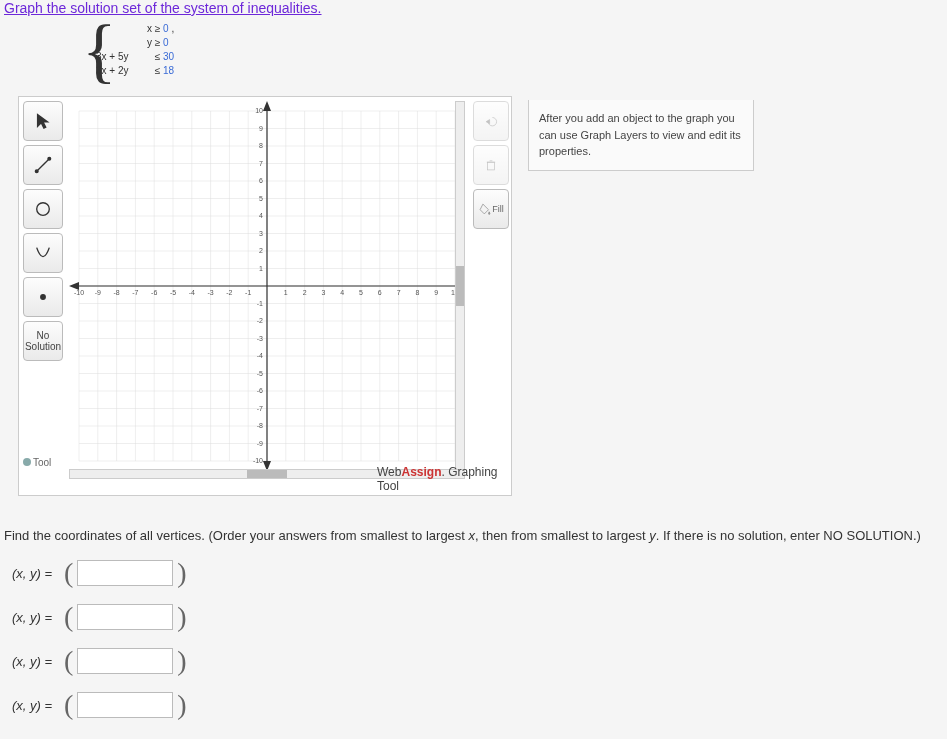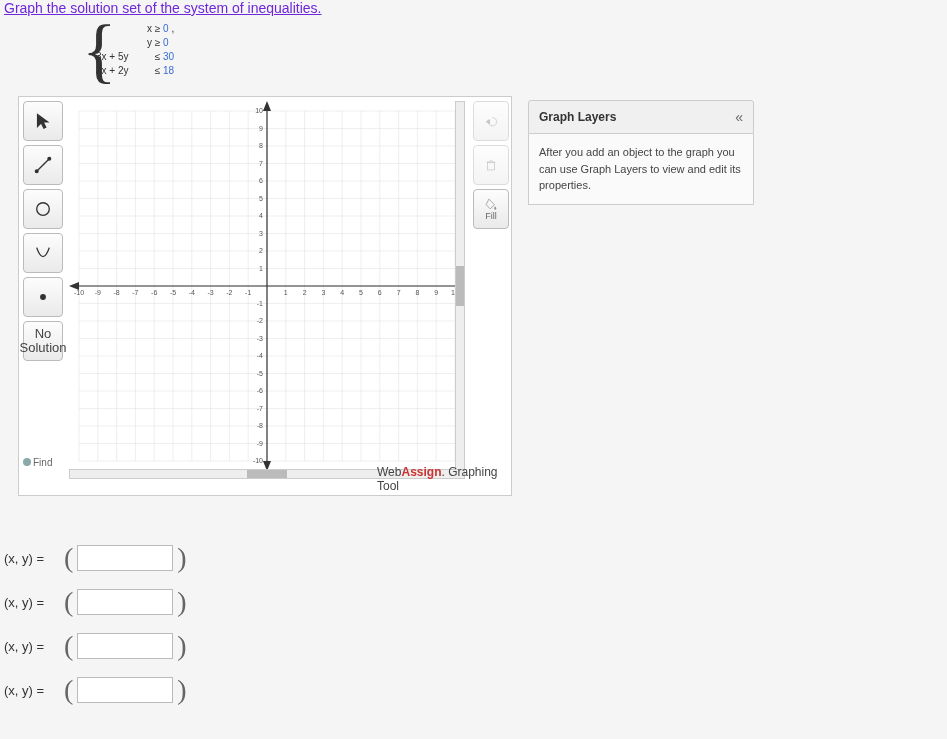--- a/index.html
+++ b/index.html
@@ -248,10 +248,6 @@
 </div>
 
 <div class="layers-panel">
-  <div class="layers-header">
-    <b>Graph Layers</b>
-    <span class="collapse-icon">«</span>
-  </div>
   <div class="layers-body">After you add an object to the graph you can use Graph Layers to view and edit its properties.</div>
 </div>
 

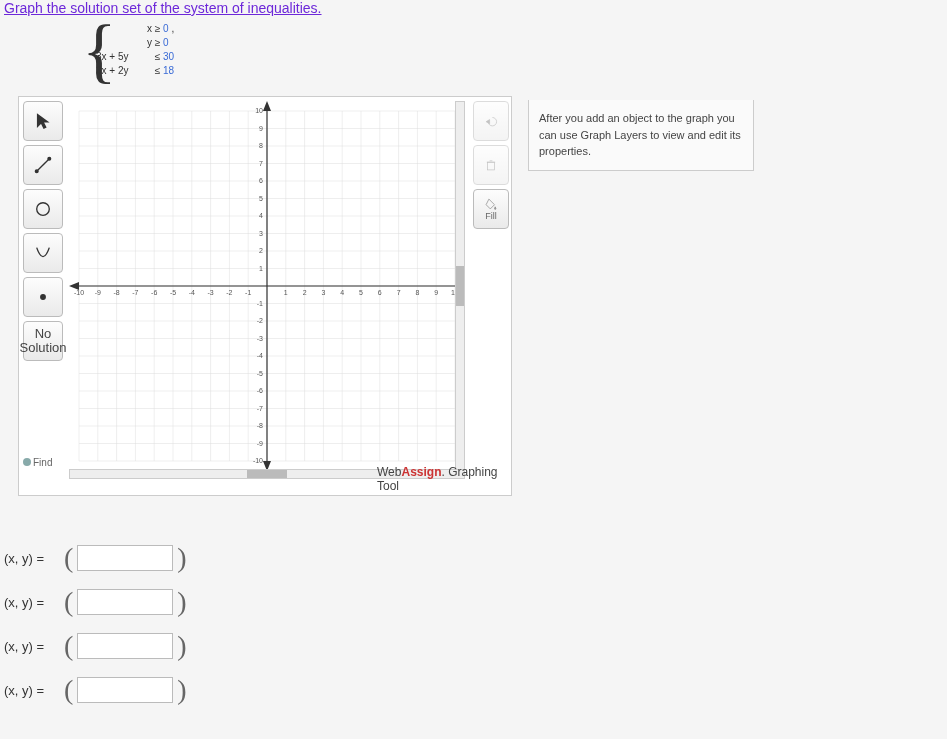--- a/index.html
+++ b/index.html
@@ -35,7 +35,7 @@
     
     
     .right-tools { position: absolute; left: 454px; top: 4px; width: 40px; display: flex; flex-direction: column; gap: 4px; }
-    .rtool { width: 36px; height: 40px; background: linear-gradient(#fdfdfd,#eaeaea); border: 1px solid #bbb; border-radius: 4px; display: flex; flex-direction: column; align-items: center; justify-content: center; font-size: 9px; color: #666; cursor: pointer; }
+    .rtool { width: 36px; height: 40px; background: linear-gradient(#fdfdfd,#eaeaea); border: 1px solid #bbb; border-radius: 4px; display: flex; flex-direction: row; align-items: center; justify-content: center; font-size: 9px; color: #666; cursor: pointer; }
     .rtool.disabled { opacity: 0.5; cursor: default; }
     .rtool svg { width: 14px; height: 14px; fill: #888; stroke: #888; }
     

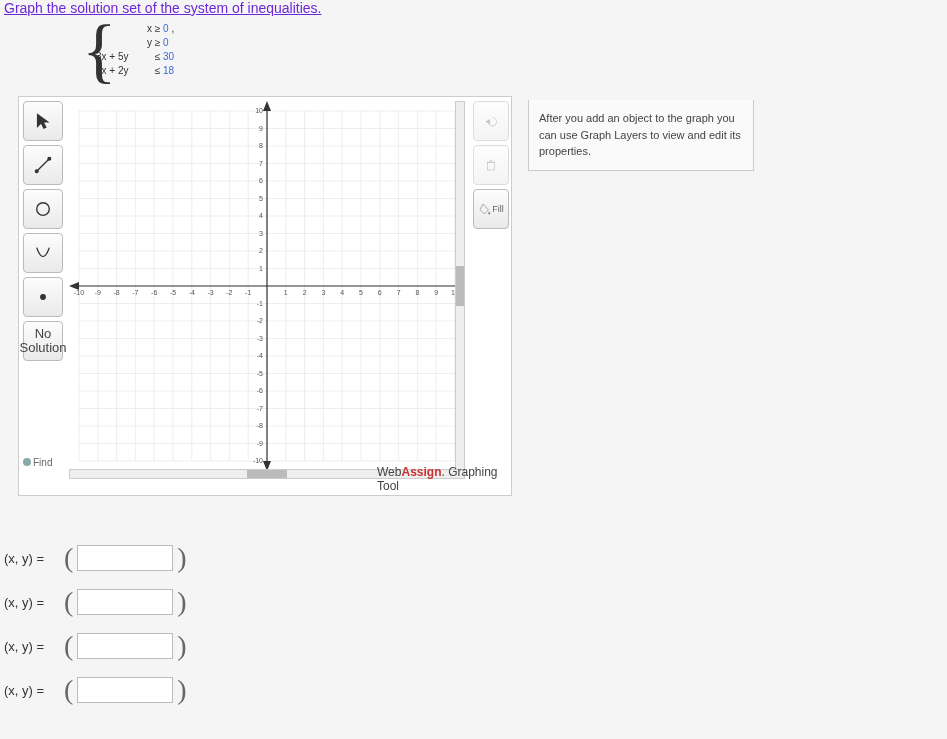--- a/index.html
+++ b/index.html
@@ -20,7 +20,7 @@
     .tool-col { position: absolute; left: 4px; top: 4px; width: 44px; display: flex; flex-direction: column; gap: 4px; }
     .tool-btn { width: 40px; height: 40px; background: linear-gradient(#fdfdfd,#eaeaea); border: 1px solid #bbb; border-radius: 4px; display: flex; align-items: center; justify-content: center; cursor: pointer; font-size: 10px; color: #444; text-align: center; }
     .tool-btn svg { width: 18px; height: 18px; stroke: #333; fill: none; stroke-width: 1.5; }
-    .tool-btn.text-only { font-size: 13px; line-height: 1.1; }
+    .tool-btn.text-only { font-size: 10px; line-height: 1.1; }
     
     .help-btn { position: absolute; left: 4px; bottom: 24px; width: 40px; height: 18px; font-size: 10px; color: #666; display: flex; align-items: center; gap: 2px; }
     .help-btn .dot { width: 8px; height: 8px; border-radius: 50%; background: #8aa; display: inline-block; }

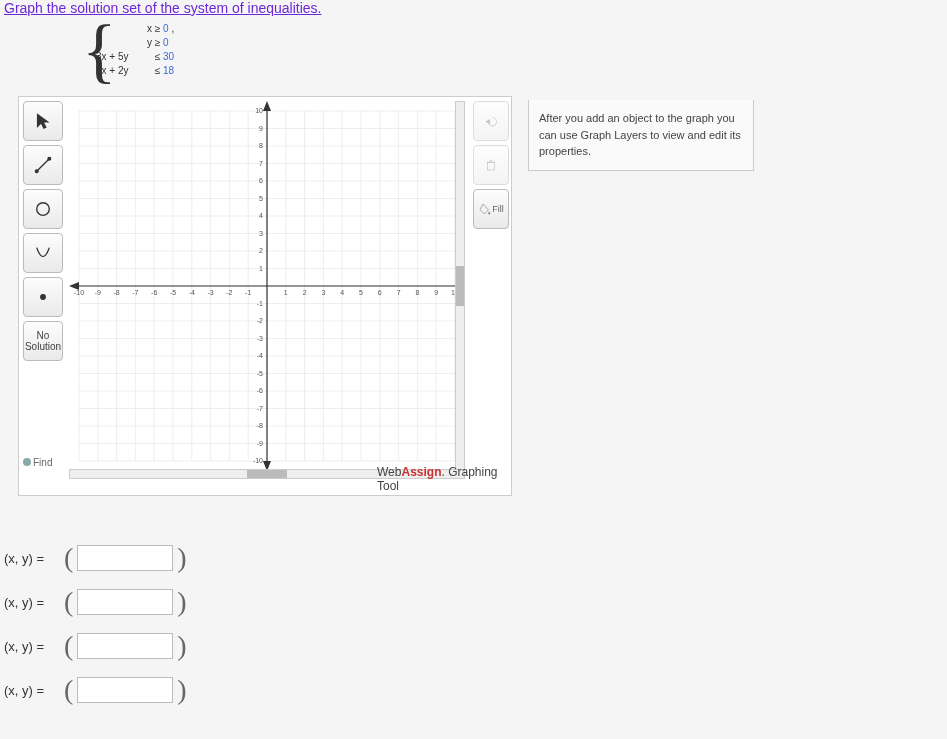--- a/index.html
+++ b/index.html
@@ -109,7 +109,7 @@
   </div>
   <div class="help-btn">
       <span class="dot"></span>
-      <span>Find</span>
+      <span>Tool</span>
     </div>
 
   <div class="graph-area">

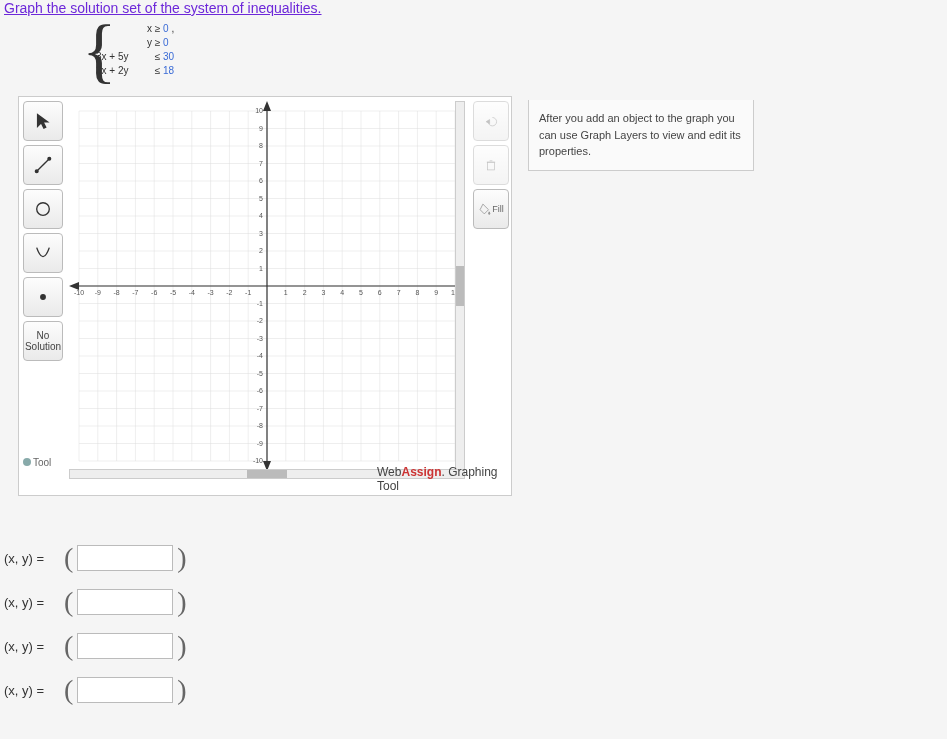--- a/index.html
+++ b/index.html
@@ -252,6 +252,9 @@
 </div>
 
 <div class="question">
+  <div>
+    <span>Find the coordinates of all vertices. (Order your answers from smallest to largest </span><i>x</i><span>, then from smallest to largest </span><i>y</i><span>. If there is no solution, enter NO SOLUTION.)</span>
+  </div>
   <div id="answers">
       <div class="answer-row">
         <span class="lhs">(x, y)  =</span>

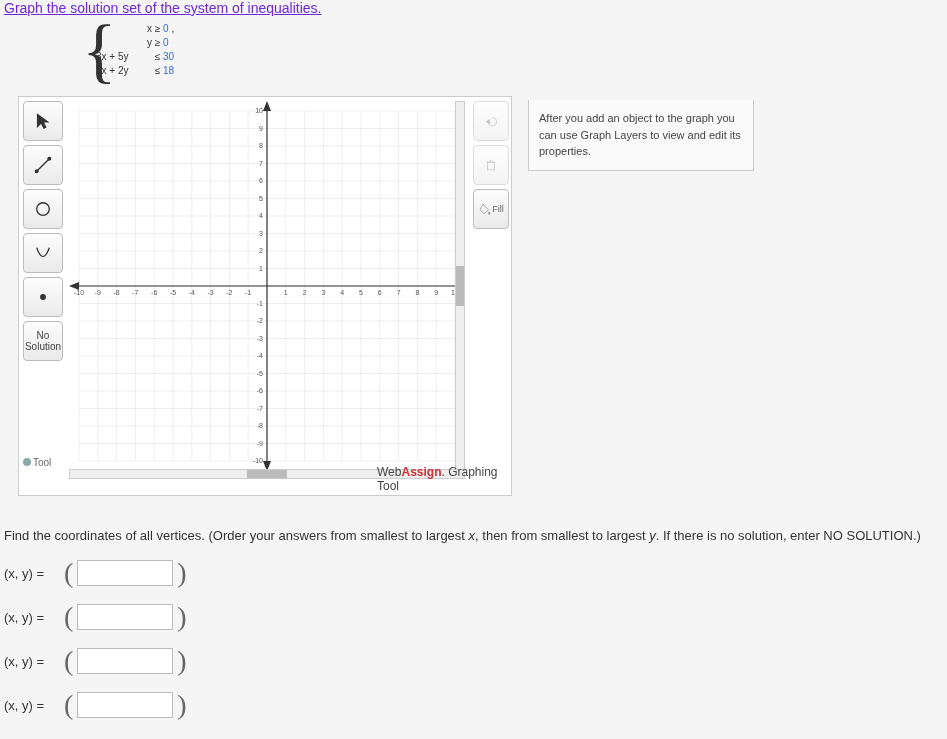--- a/index.html
+++ b/index.html
@@ -58,7 +58,7 @@
     
     .question { position: absolute; top: 528px; left: 4px; right: 4px; font-size: 13px; color: #333; }
     .answer-row { margin-top: 16px; display: flex; align-items: center; gap: 4px; }
-    .answer-row .lhs { width: 56px; text-align: left; }
+    .answer-row .lhs { font-style: italic; width: 56px; text-align: center; }
     .paren { font-size: 28px; color: #666; font-family: serif; line-height: 1; }
     .ans-input { width: 96px; height: 26px; border: 1px solid #bbb; background: #fff; padding: 2px 4px; font-size: 13px; }
   </style>

